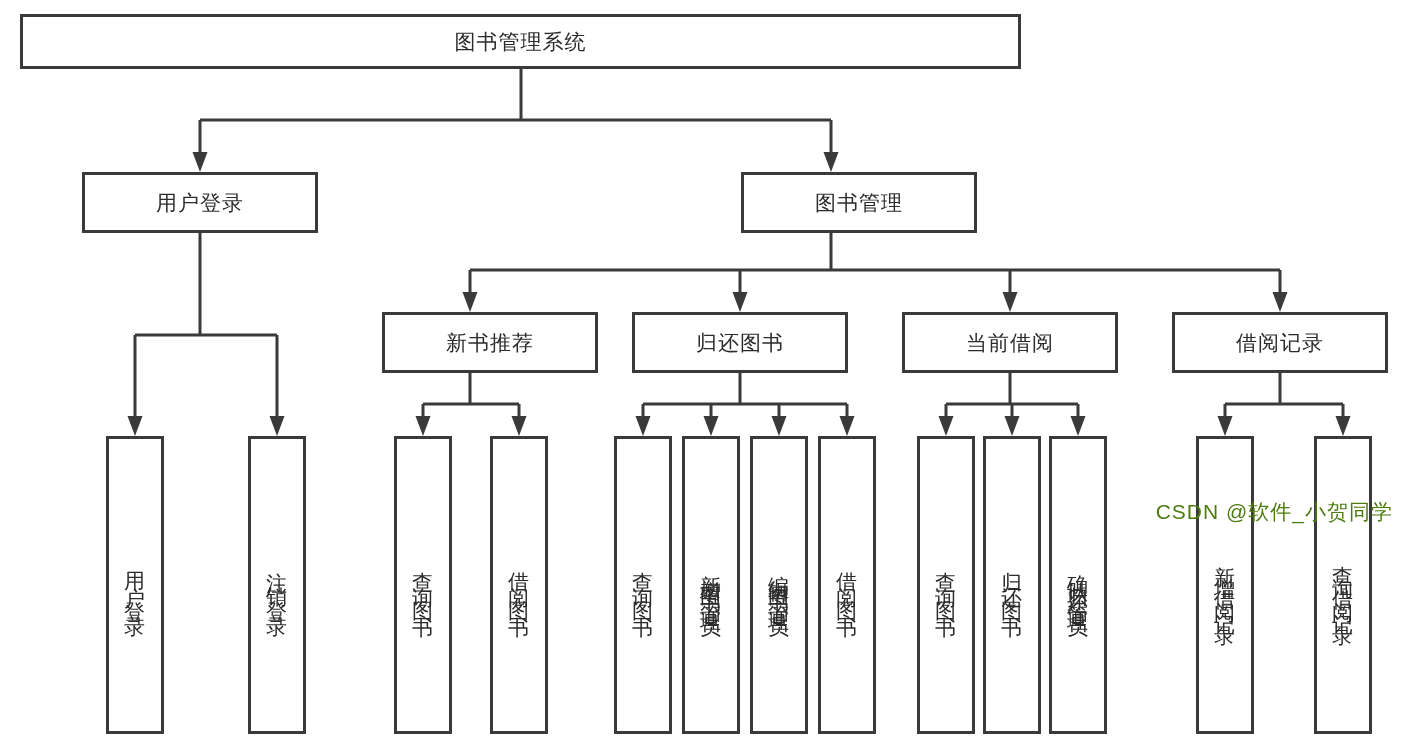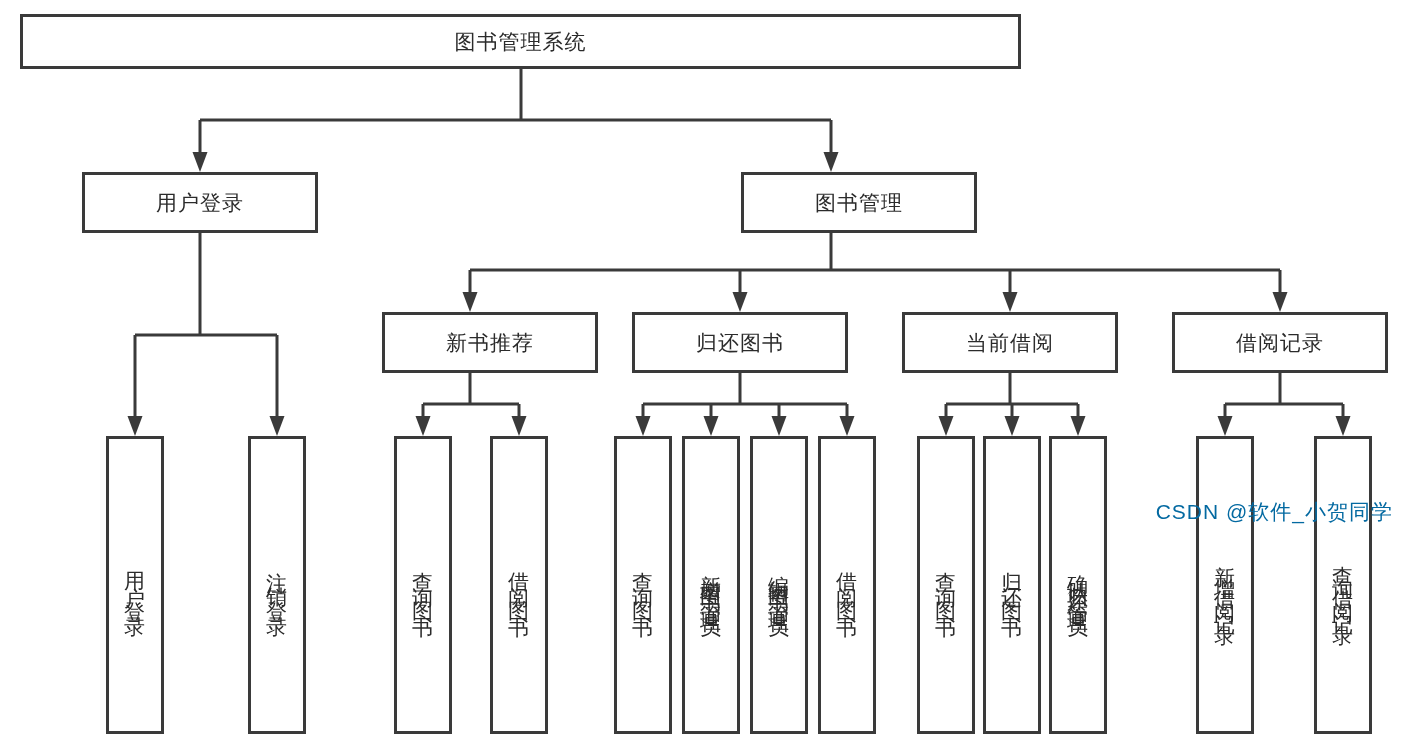--- a/index.html
+++ b/index.html
@@ -66,7 +66,7 @@
     bottom: 7px;
     font-size: 21px;
     letter-spacing: 1px;
-    color: #0369a1;
+    color: #4d7c0f;
     z-index: 3;
   }
 </style>

